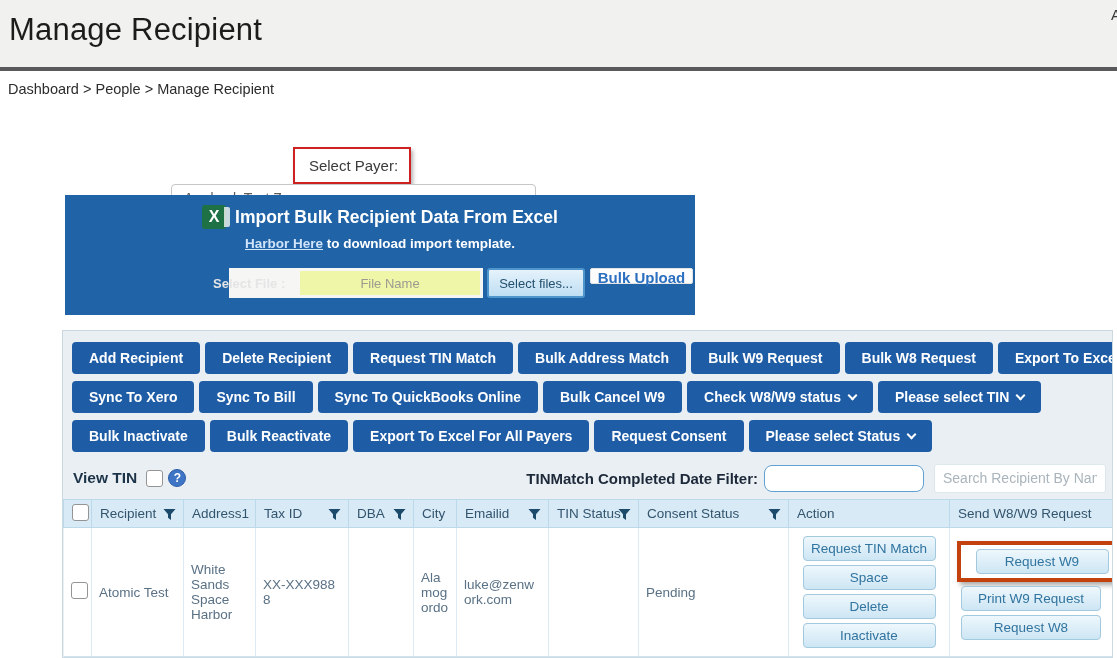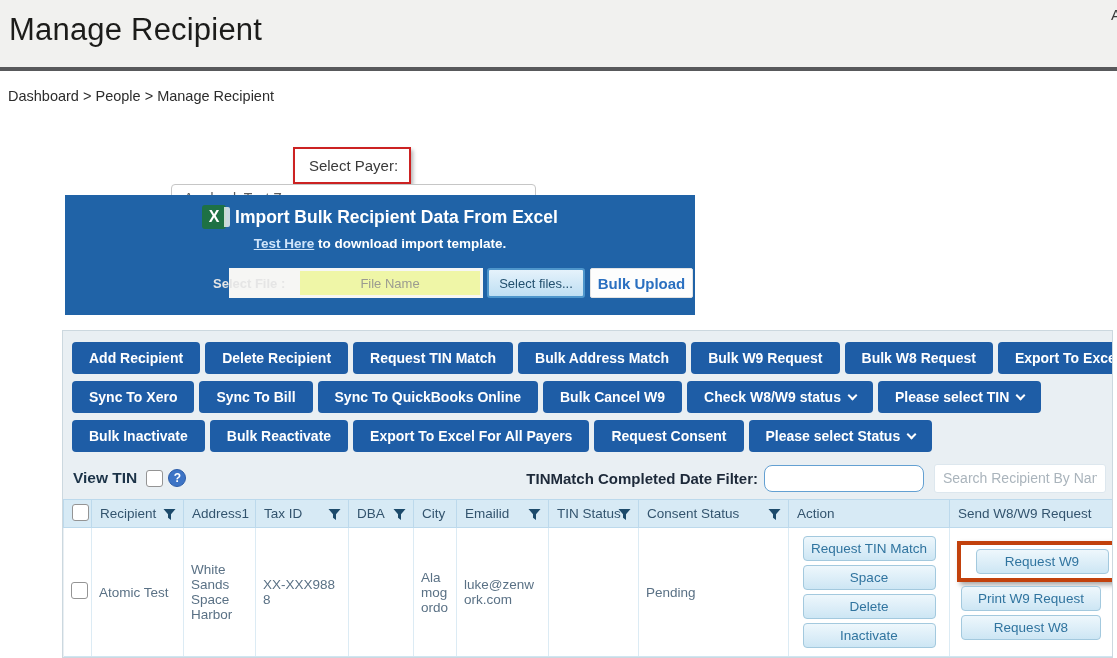--- a/index.html
+++ b/index.html
@@ -14,7 +14,7 @@
   .hdr-partial-a { position:absolute; right:-4px; top:6px; font-size:15px; color:#3a3a3a; }
 
   
-  .breadcrumb { position:absolute; left:8px; top:88px; font-size:14.5px; color:#2c2c2c; }
+  .breadcrumb { position:absolute; left:8px; top:81px; font-size:14.5px; color:#2c2c2c; }
 
   
   .payer-row { position:absolute; left:168px; top:147px; display:flex; align-items:center;flex-direction:column; }

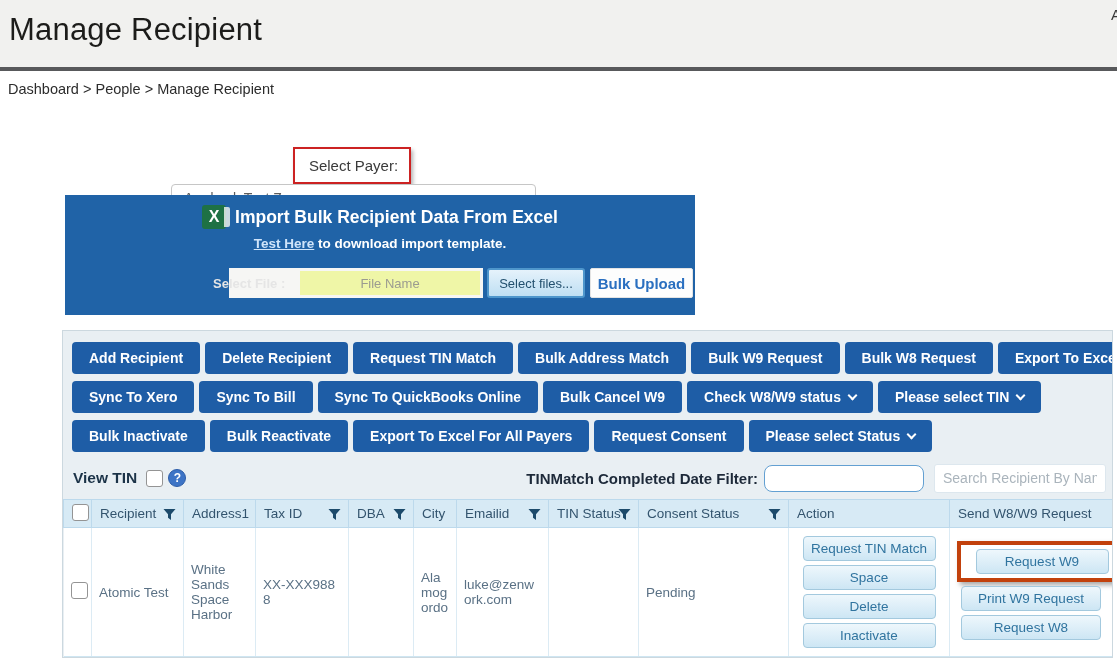--- a/index.html
+++ b/index.html
@@ -135,7 +135,7 @@
     <span class="banner-title">Import Bulk Recipient Data From Excel</span>
   </div>
   <div class="banner-link-row">
-    <span class="click-here">Test Here</span><span> to download import template.</span>
+    <span class="click-here">Harbor Here</span><span> to download import template.</span>
   </div>
   <div class="file-box"></div>
   <span class="file-label">Select File :</span>

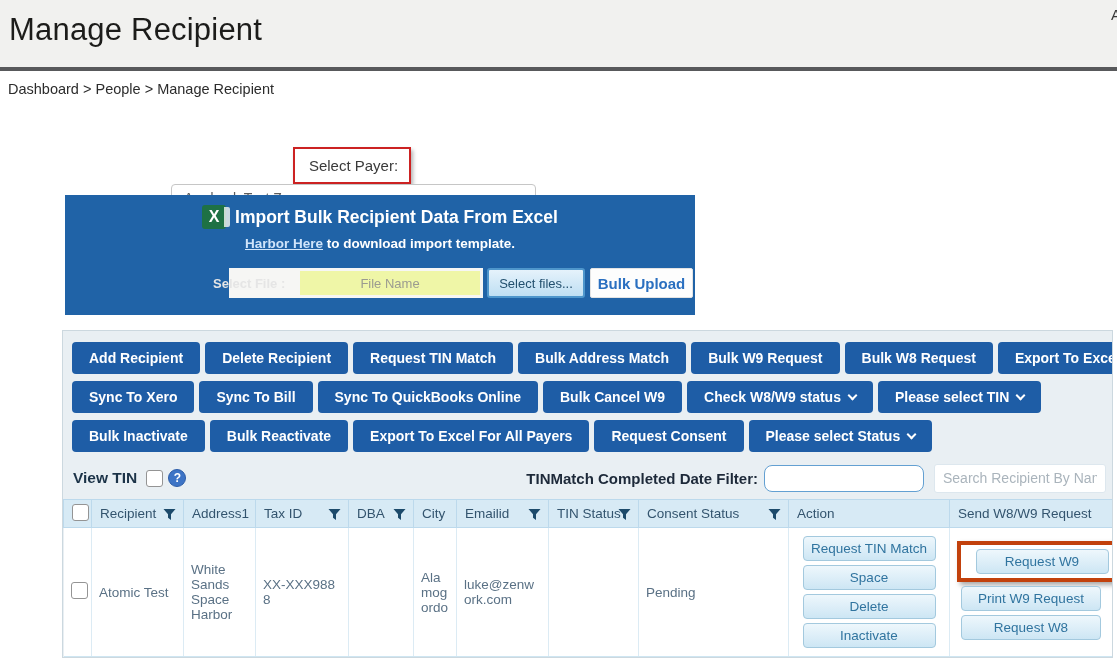--- a/index.html
+++ b/index.html
@@ -52,7 +52,7 @@
   .select-files-btn { position:absolute; left:422px; top:73px; width:98px; height:30px;
     background:linear-gradient(#e5f2fb,#bfdff3); border:2px solid #4e96cc; border-radius:3px;
     font-size:13px; color:#23506e; cursor:pointer; font-family:"Liberation Sans", sans-serif; }
-  .bulk-upload-btn { position:absolute; left:525px; top:73px; width:103px; height:30px;
+  .bulk-upload-btn { position:absolute; left:525px; top:73px; width:103px; height:16px;
     background:#fdfdfd; border:1px solid #e3e3e3; border-radius:2px; font-size:15px;
     font-weight:bold; color:#2a6fc0; cursor:pointer; font-family:"Liberation Sans", sans-serif; }
 

